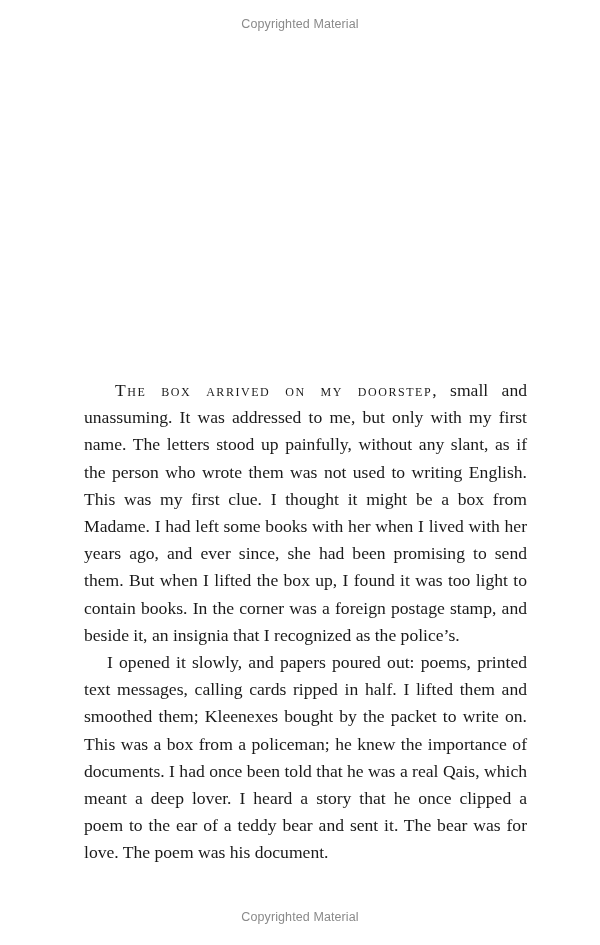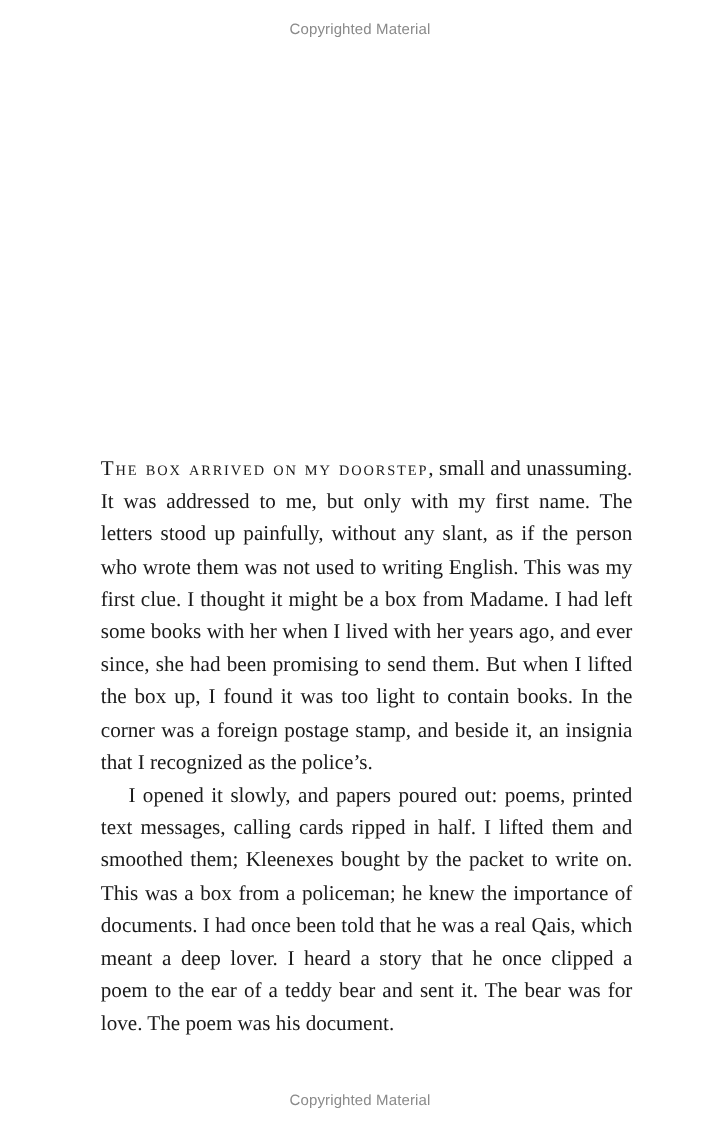--- a/index.html
+++ b/index.html
@@ -83,6 +83,7 @@
     font-variant: small-caps;
     letter-spacing: 1.55px;
     font-size: 17.2px;
+    margin-left: 31px;
   }
   .opening-caps .drop-initial {
     font-variant: normal;

